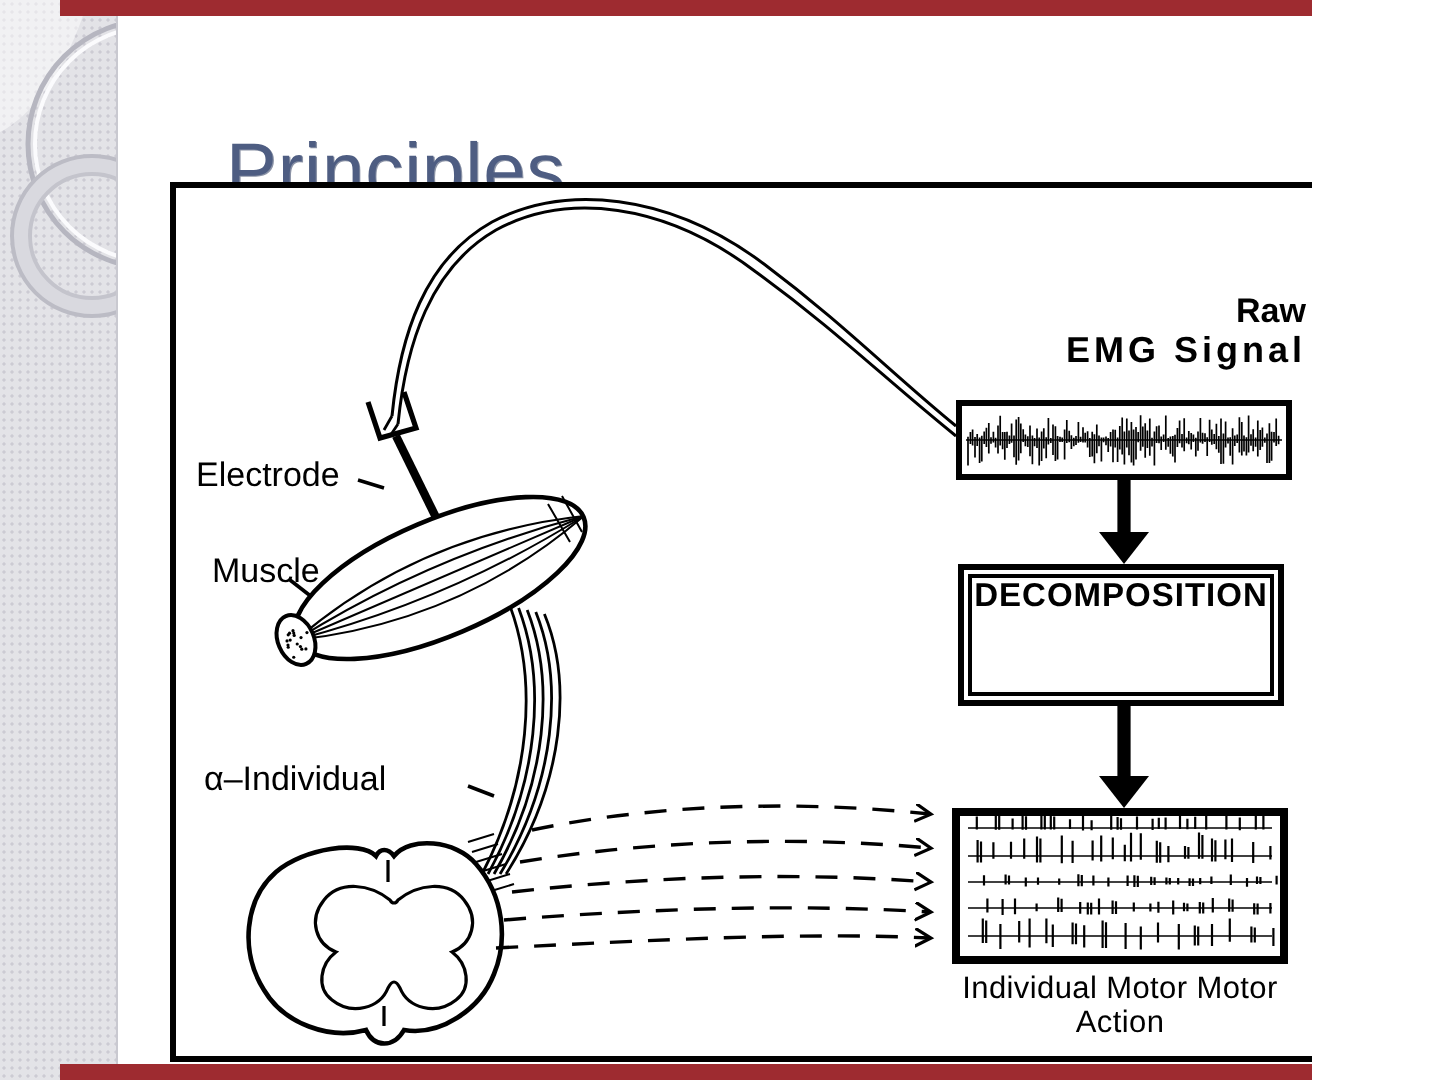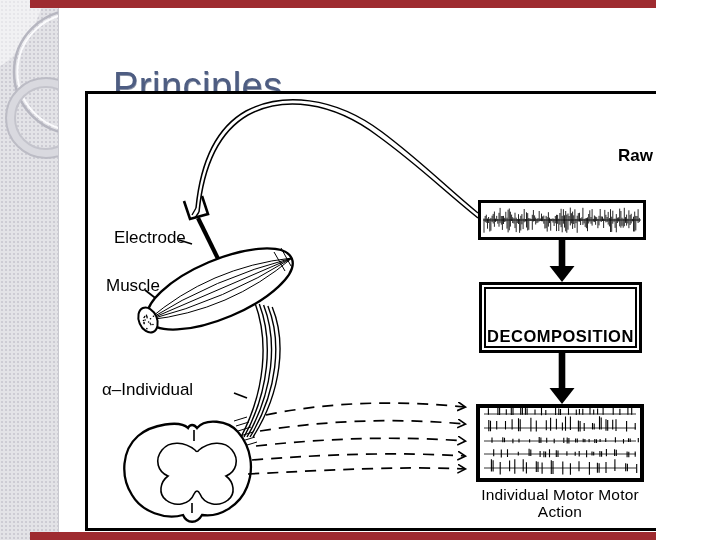--- a/index.html
+++ b/index.html
@@ -164,6 +164,7 @@
 
     <div class="rawlab">
       <div class="l1">Raw</div>
+      <div class="l2">EMG Signal</div>
     </div>
 
     <div class="emgbox">

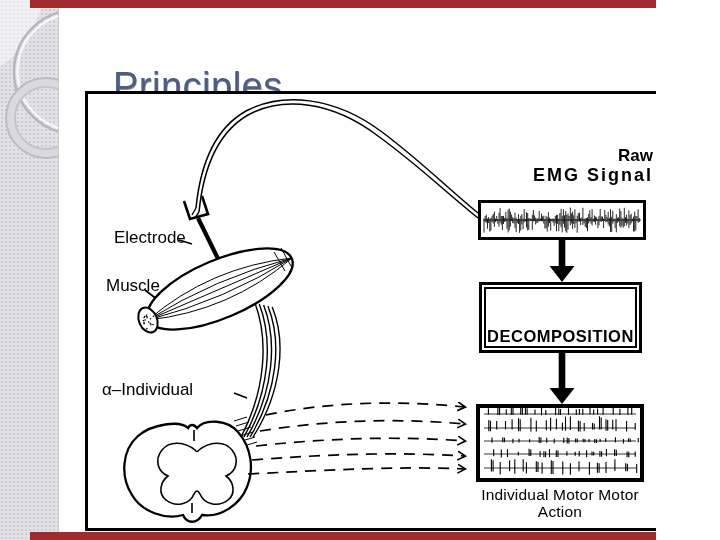--- a/index.html
+++ b/index.html
@@ -24,7 +24,7 @@
           border:3px solid #000;background:#fff;box-sizing:border-box;}
   .art{position:absolute;left:0;top:0;}
   .lbl{position:absolute;font-size:17px;font-weight:500;color:#000;white-space:nowrap;}
-  .lbl.electrode{left:26px;top:134px;}
+  .lbl.electrode{left:10px;top:134px;}
   .lbl.muscle{left:18px;top:182px;}
   .lbl.moto{left:14px;top:286px;}
   .rawlab{position:absolute;left:385px;top:52px;width:180px;text-align:right;color:#000;}

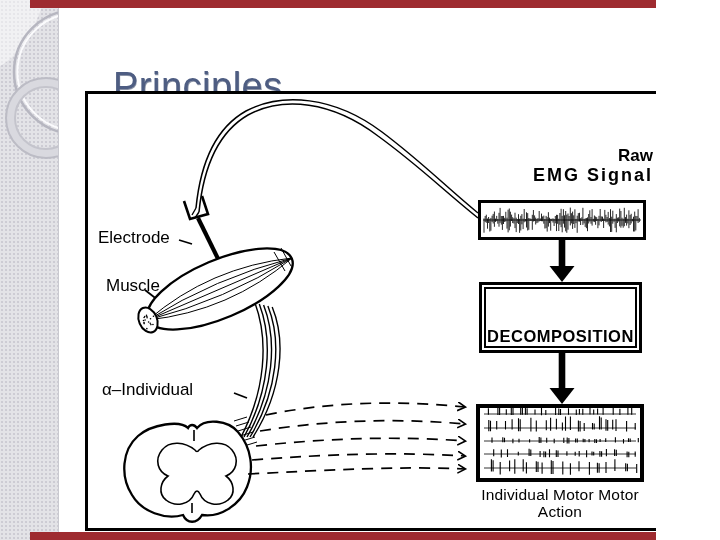--- a/index.html
+++ b/index.html
@@ -35,7 +35,7 @@
   .decompbox{position:absolute;left:391px;top:188px;width:163px;height:71px;
           border:3px solid #000;box-sizing:border-box;background:#fff;}
   .decompbox .inner{position:absolute;inset:2px;border:2px solid #000;
-          display:flex;align-items:flex-end;justify-content:center;
+          display:flex;align-items:flex-start;justify-content:center;
           font-size:16.5px;font-weight:700;letter-spacing:0.5px;color:#000;}
   .muaptbox{position:absolute;left:388px;top:310px;width:168px;height:78px;
           border:4px solid #000;box-sizing:border-box;background:#fff;}

